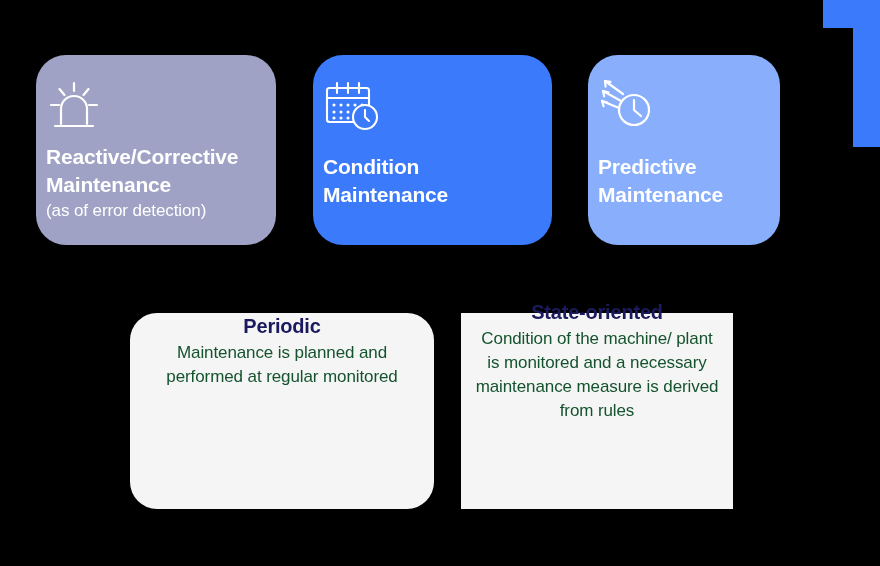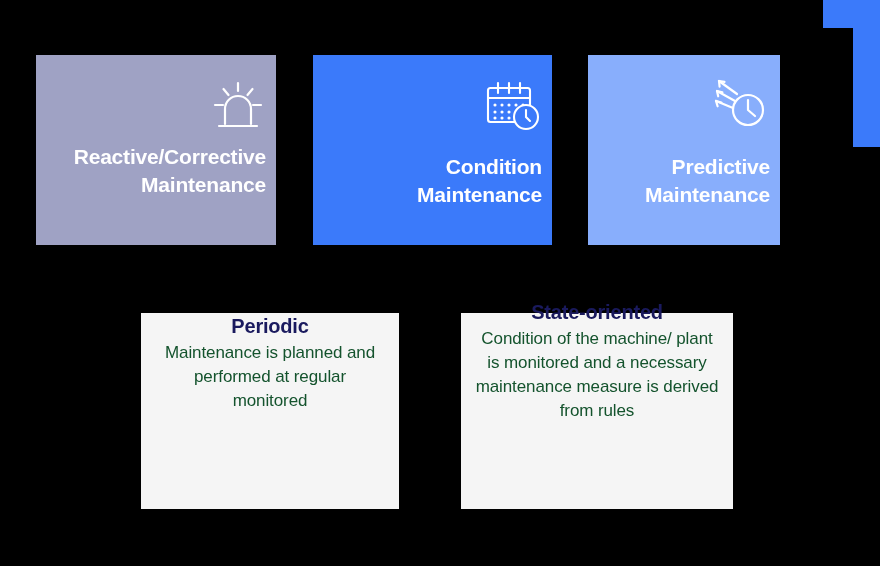--- a/index.html
+++ b/index.html
@@ -50,10 +50,11 @@
     height: 190px;
     display: flex;
     flex-direction: column;
-    align-items: flex-end;
+    align-items: flex-start;
     justify-content: flex-start;
     box-sizing: border-box;
     padding: 22px 10px 0 10px;
+    border-radius: 30px;
   }
   .card-reactive {
     left: 36px;

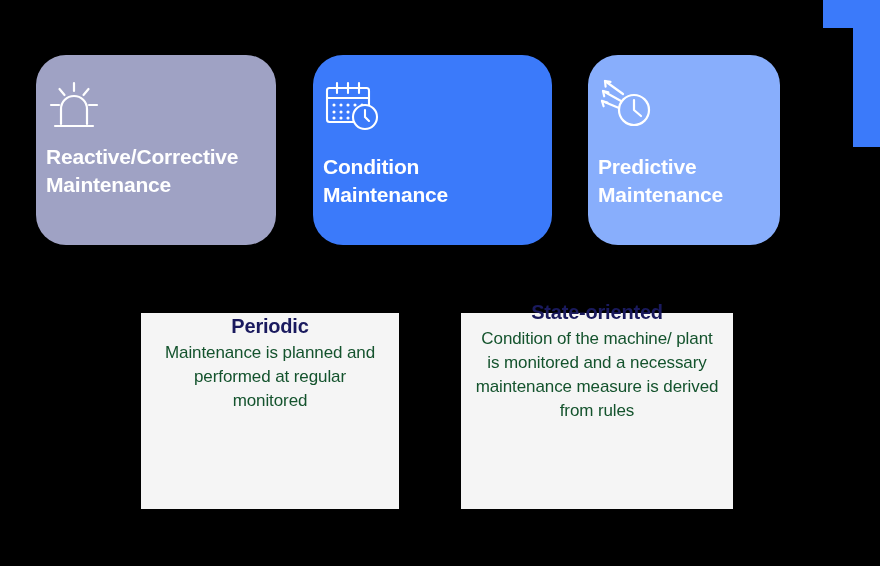--- a/index.html
+++ b/index.html
@@ -162,6 +162,7 @@
     </div>
     <div class="card-title">Reactive/Corrective</div>
     <div class="card-title">Maintenance</div>
+    <div class="card-sub">(as of error detection)</div>
   </div>
 
   <div class="card-top card-preventive">

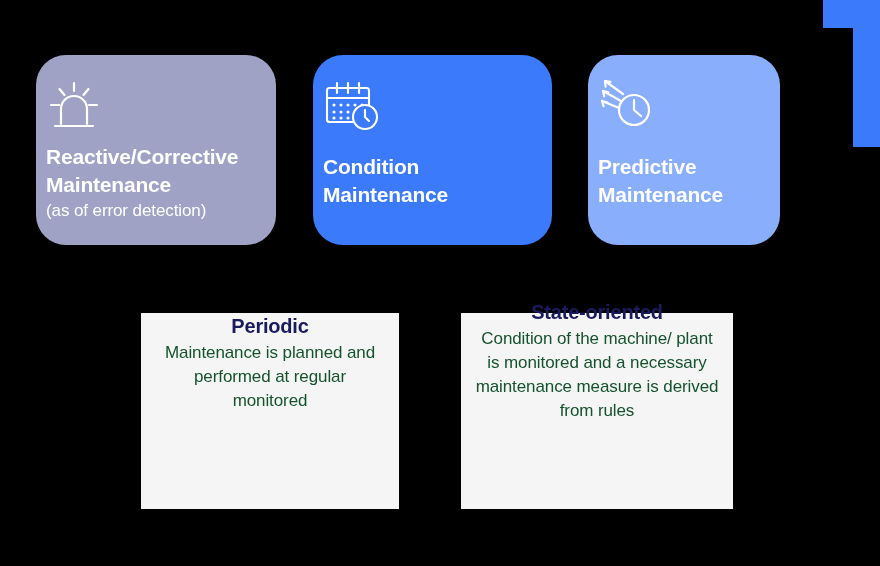--- a/index.html
+++ b/index.html
@@ -114,8 +114,9 @@
     padding: 0 14px;
   }
   .card-periodic {
-    left: 141px;
-    width: 258px;
+    left: 130px;
+    width: 304px;
+    border-radius: 27px;
   }
   .card-state {
     left: 461px;

